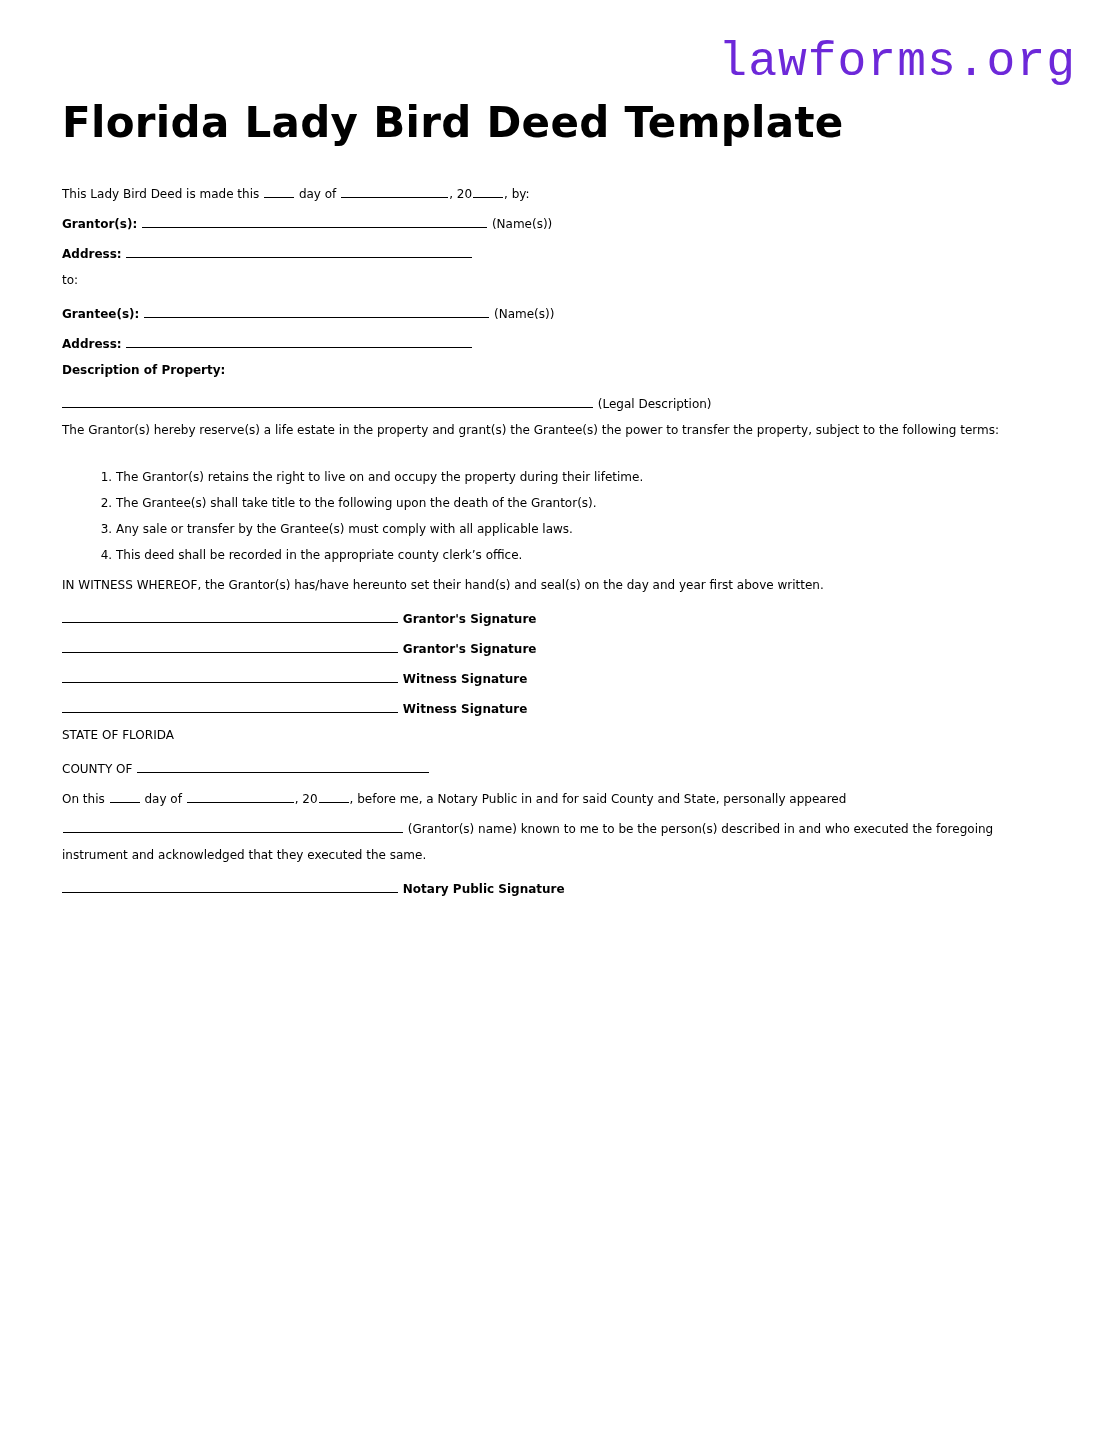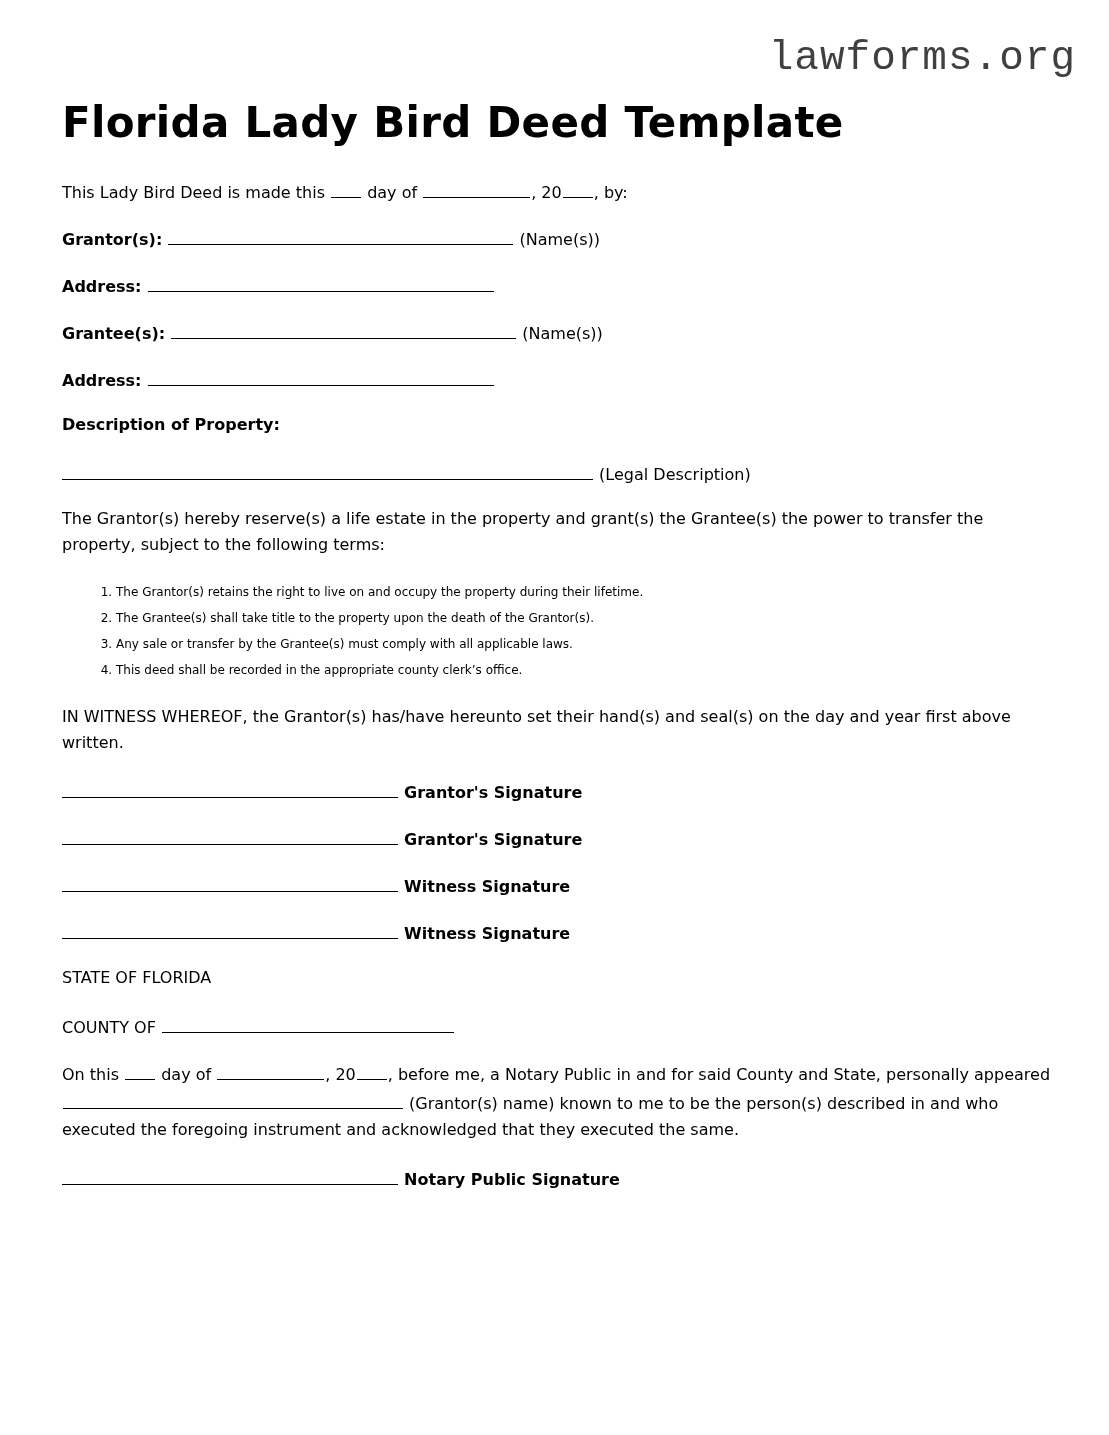--- a/index.html
+++ b/index.html
@@ -10,7 +10,7 @@
   .watermark {
     position: absolute; right: 33px; top: 38px;
     font-family: "Liberation Mono", "DejaVu Sans Mono", monospace;
-    font-size: 41px; color: #404040; letter-spacing: 1px; line-height: 1;
+    font-size: 48px; color: #6d28d9; letter-spacing: 1px; line-height: 1;
   }
   .page { position: absolute; left: 62px; top: 96px; width: 990px; }
   h1 {

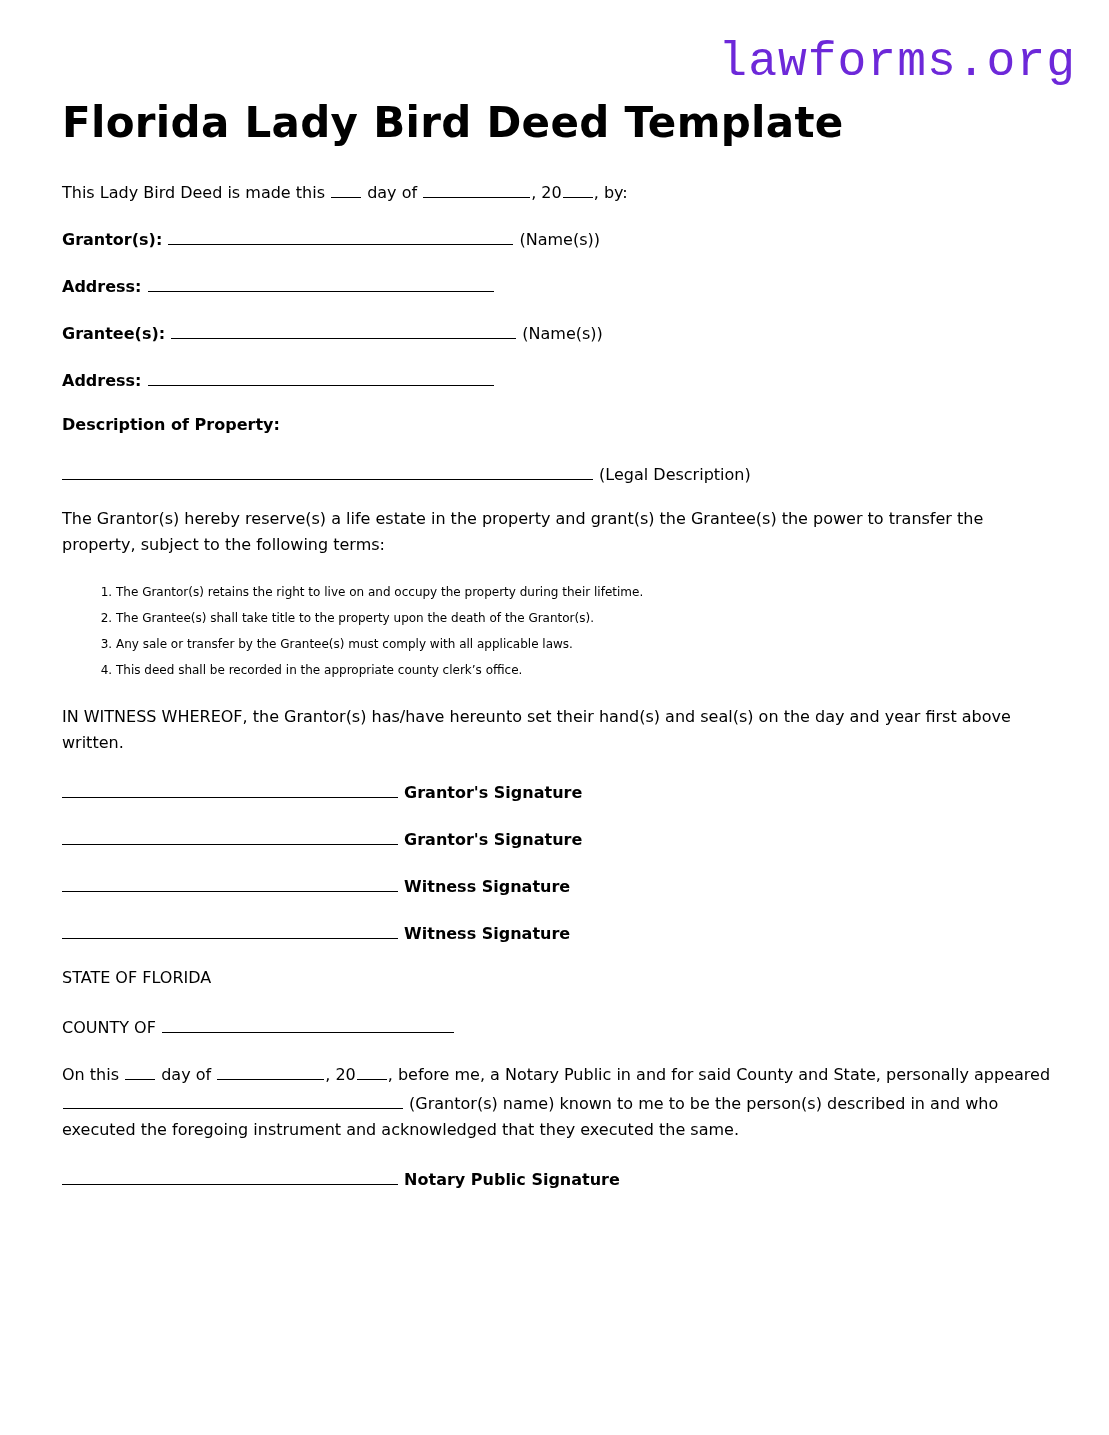--- a/index.html
+++ b/index.html
@@ -17,7 +17,7 @@
     margin: 0; font-size: 42px; font-weight: bold; line-height: 54px;
     letter-spacing: 0.3px;
   }
-  p { margin: 0; font-size: 16px; line-height: 26px; }
+  p { margin: 0; font-size: 12px; line-height: 26px; }
   .line { height: 26px; white-space: nowrap; }
   .gap { margin-top: 21px; }
   b { font-weight: bold; }

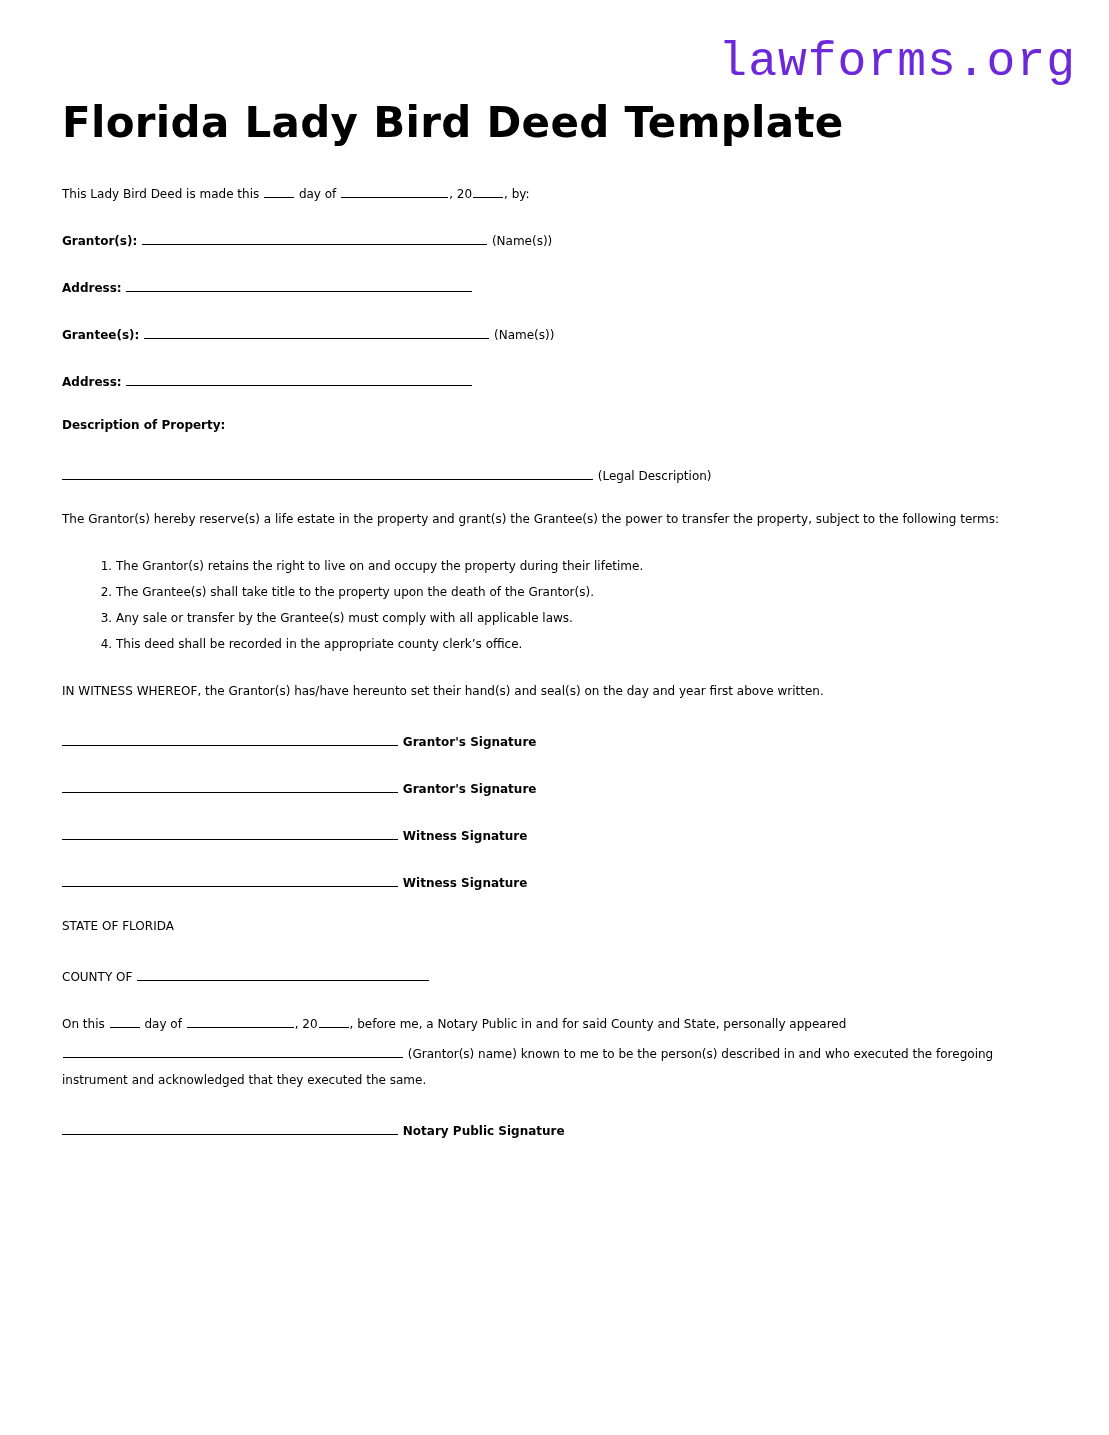--- a/index.html
+++ b/index.html
@@ -19,7 +19,7 @@
   }
   p { margin: 0; font-size: 12px; line-height: 26px; }
   .line { height: 26px; white-space: nowrap; }
-  .gap { margin-top: 21px; }
+  .gap { margin-top: 4px; }
   b { font-weight: bold; }
   .blank { display: inline-block; border-bottom: 1.6px solid #000; height: 20px; vertical-align: baseline; margin: 0 1px; }
   .w-day { width: 30px; }

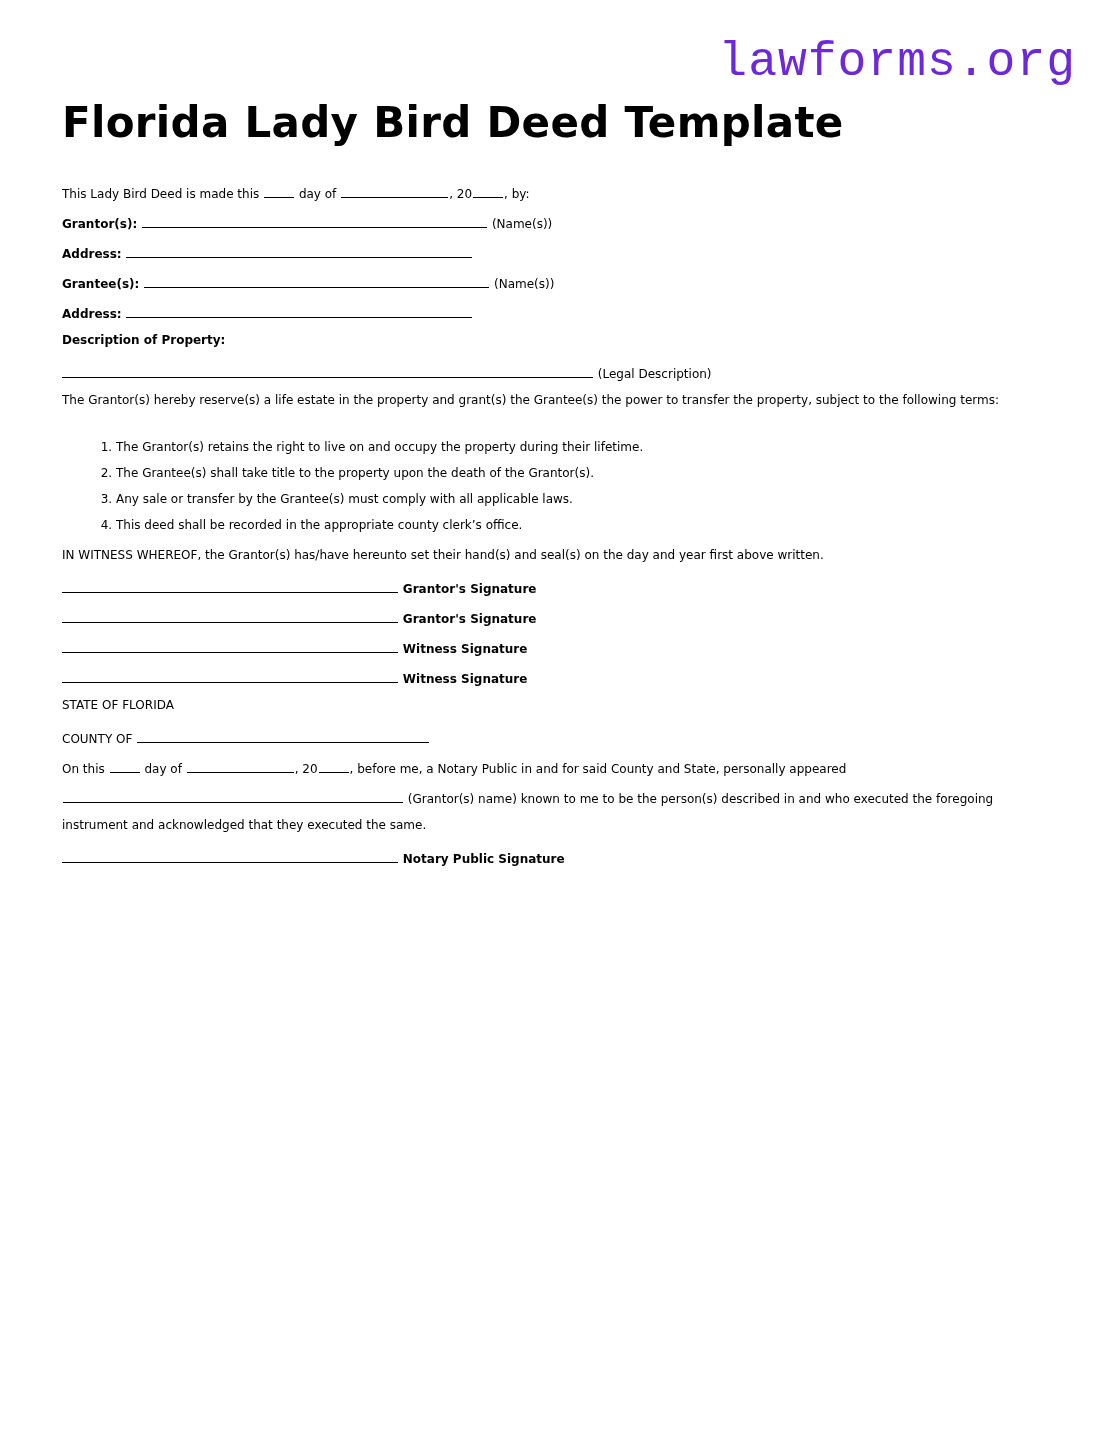--- a/index.html
+++ b/index.html
@@ -60,6 +60,7 @@
     <span class="blank w-addr"></span>
   </p>
 
+  <p class="line gap">to:</p>
 
   <p class="line gap">
     <b>Grantee(s):</b>

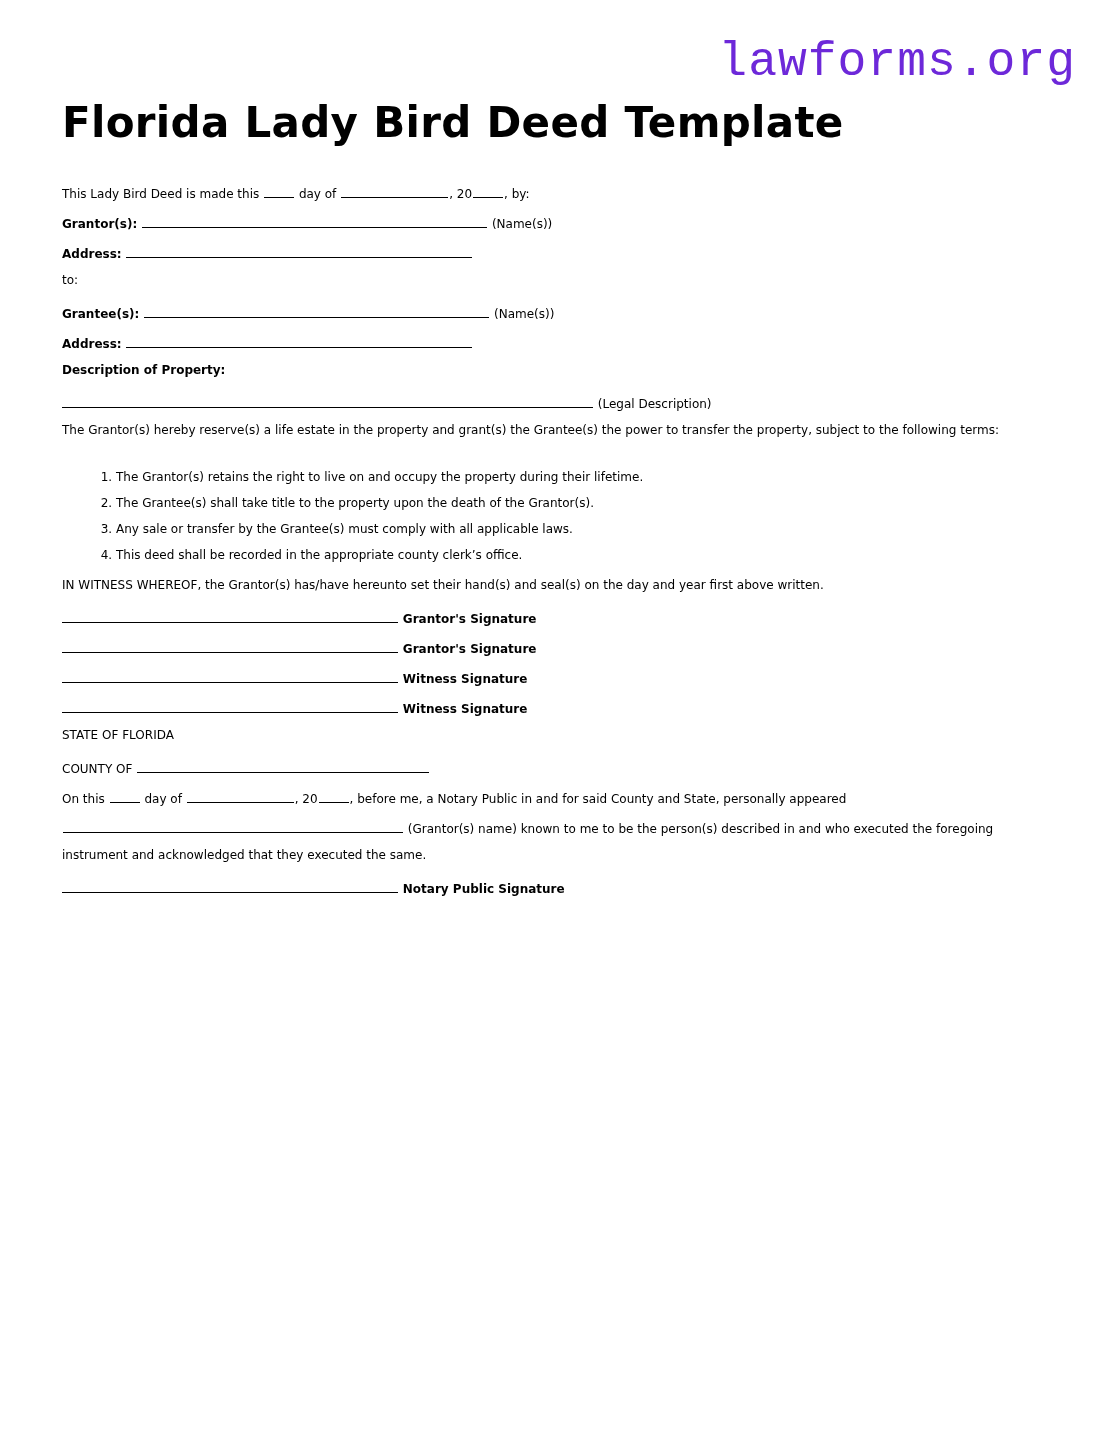--- a/index.html
+++ b/index.html
@@ -87,7 +87,7 @@
 
   <ol>
     <li style="width:870px;">The Grantor(s) retains the right to live on and occupy the property during their lifetime.</li>
-    <li>The Grantee(s) shall take title to the property upon the death of the Grantor(s).</li>
+    <li>The Grantee(s) shall take title to the following upon the death of the Grantor(s).</li>
     <li>Any sale or transfer by the Grantee(s) must comply with all applicable laws.</li>
     <li>This deed shall be recorded in the appropriate county clerk’s office.</li>
   </ol>

